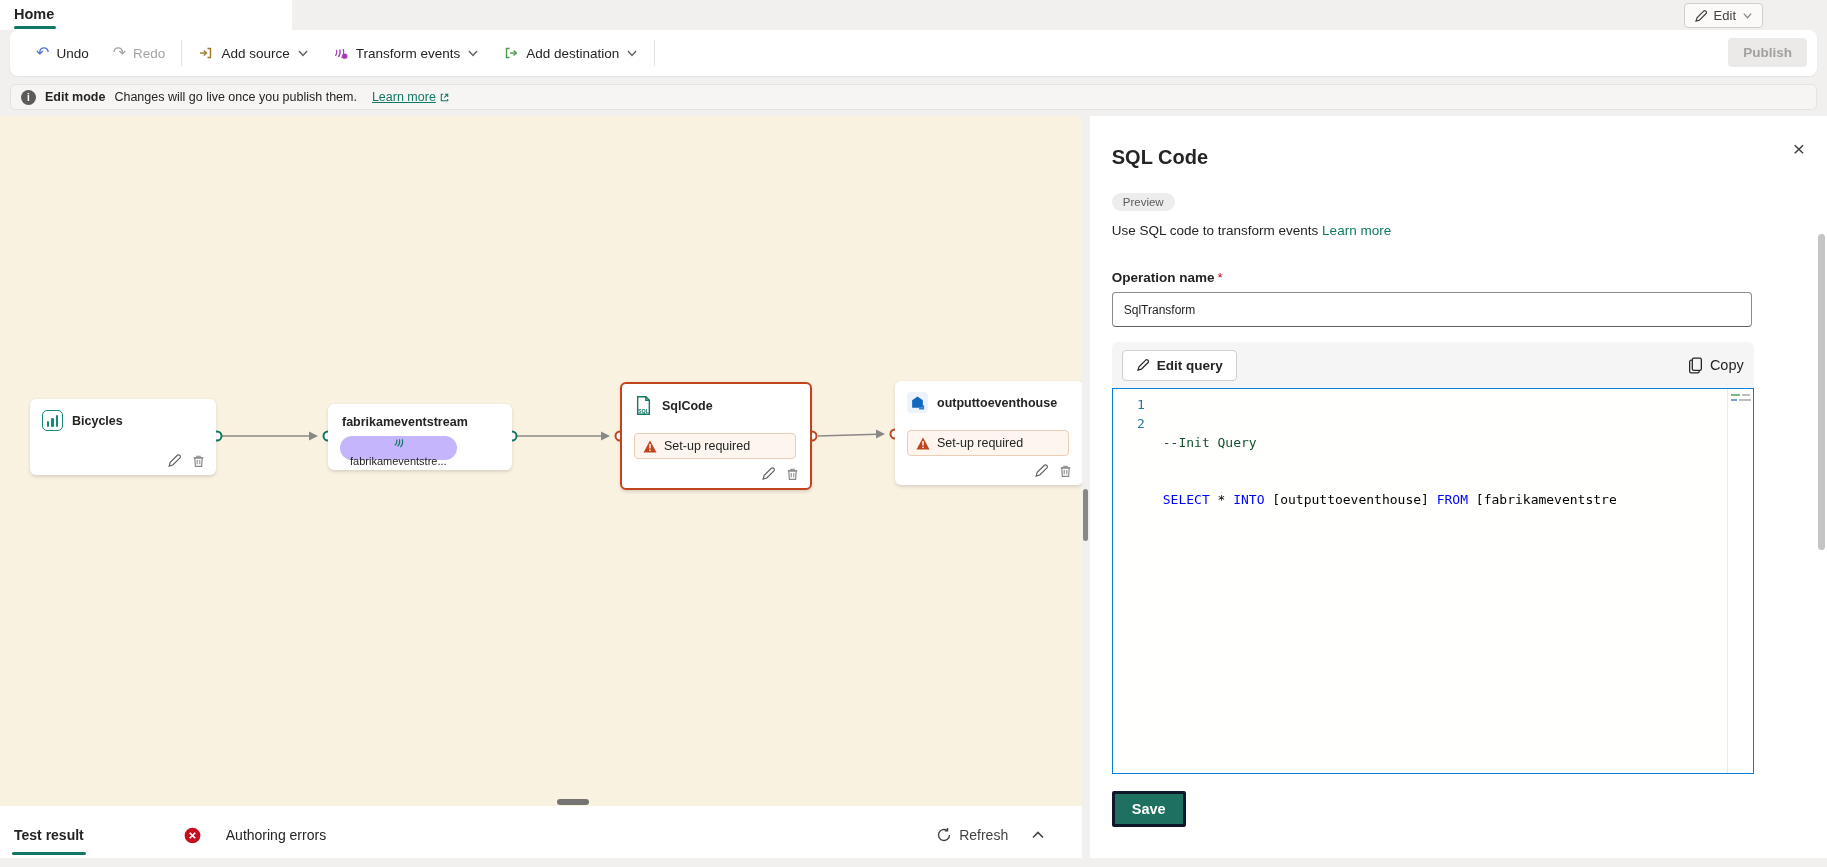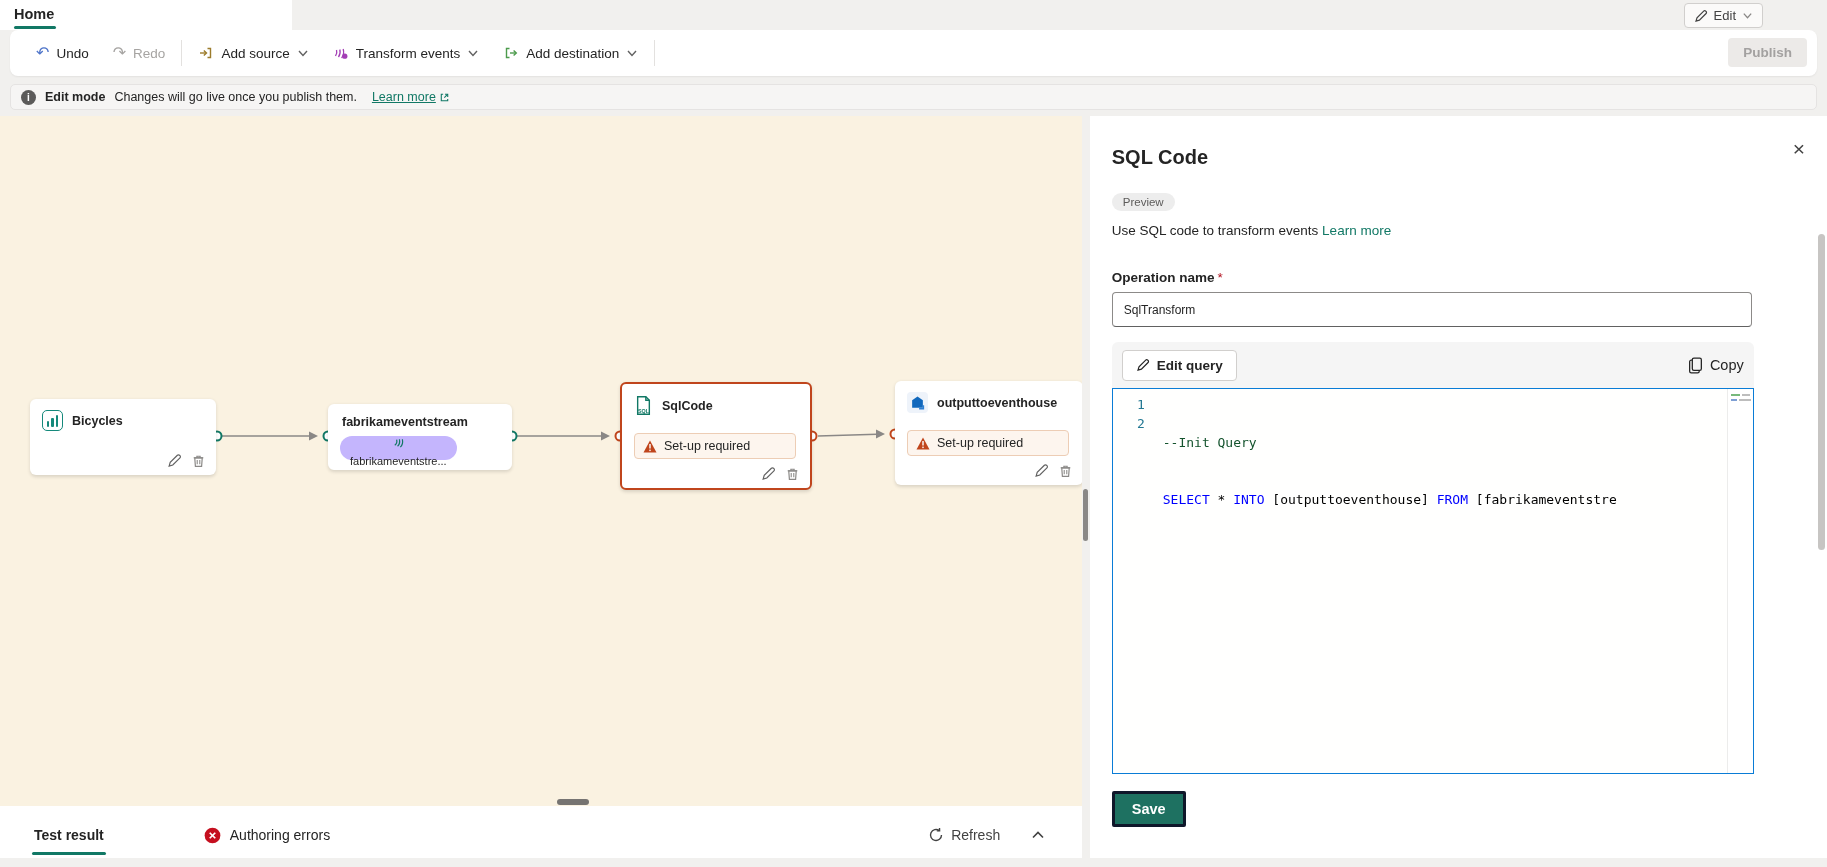--- a/index.html
+++ b/index.html
@@ -68,7 +68,7 @@
   .h-thumb { position:absolute; left:557px; bottom:1px; width:32px; height:6px; background:#767472; border-radius:3px; }
 
   
-  .bottom-bar { height:58px; background:#fff; position:relative; display:flex; align-items:center; padding-left:34px; }
+  .bottom-bar { height:58px; background:#fff; position:relative; display:flex; align-items:center; padding-left:14px; }
   .tr-tab { font-weight:bold; font-size:14px; position:relative; cursor:pointer; }
   .tr-tab .underline { position:absolute; left:-2px; right:-2px; bottom:-12px; height:3px; background:#117865; border-radius:2px; }
   .auth-err { display:flex; align-items:center; gap:9px; margin-left:100px; font-size:14px; cursor:pointer; }

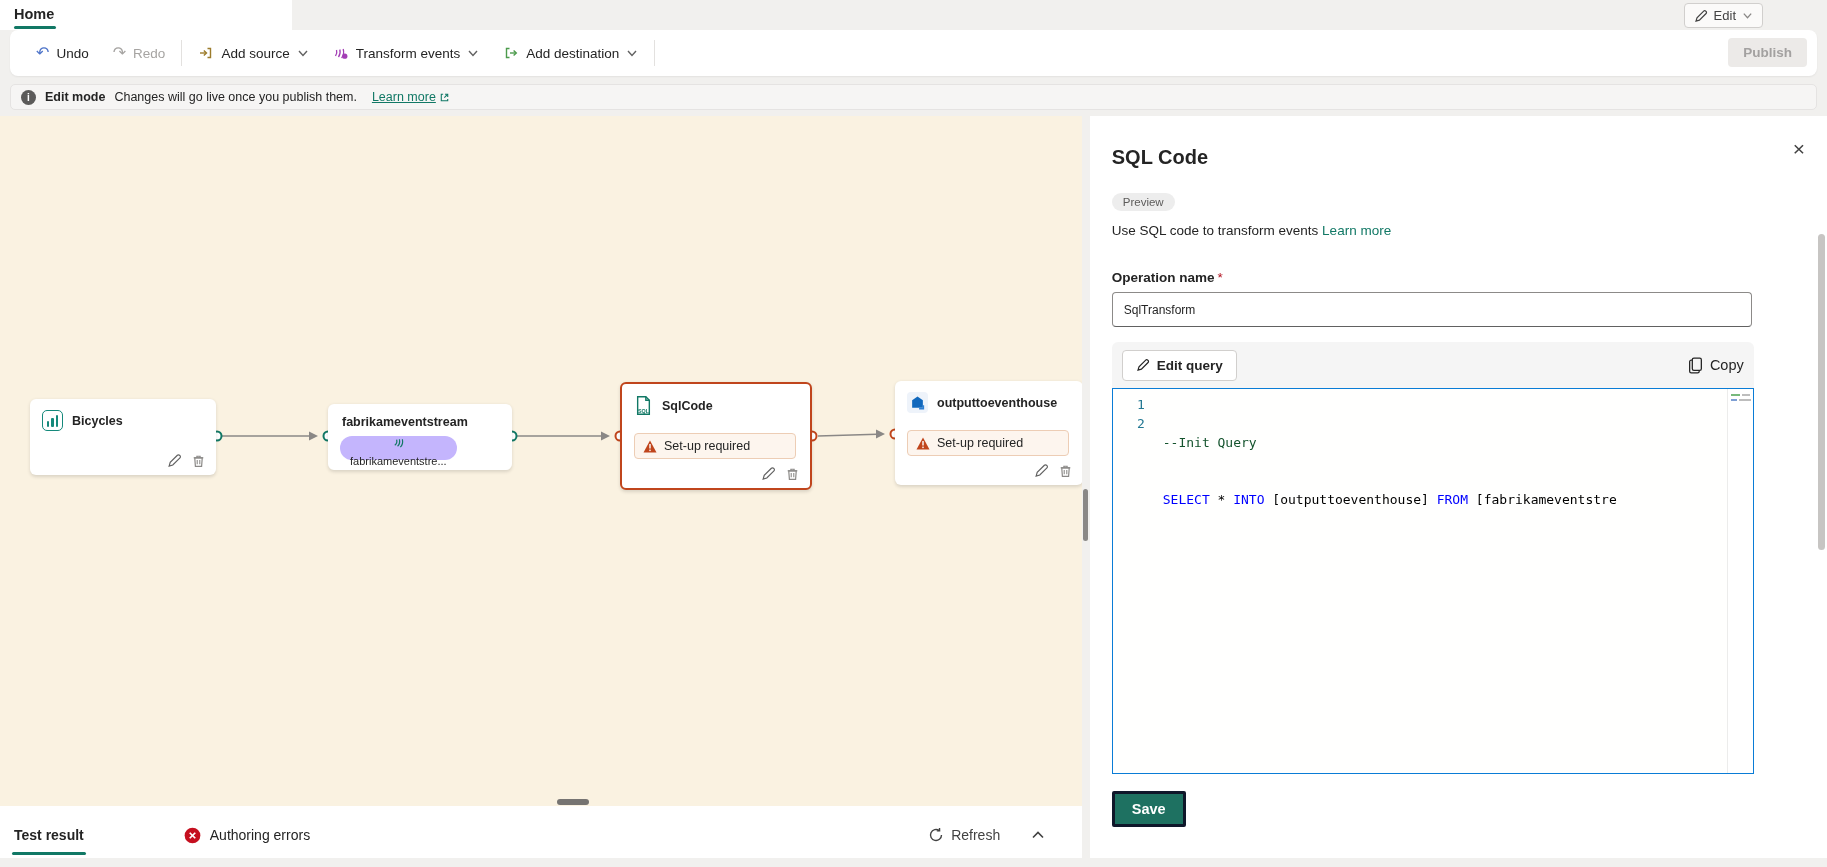--- a/index.html
+++ b/index.html
@@ -71,7 +71,7 @@
   .bottom-bar { height:58px; background:#fff; position:relative; display:flex; align-items:center; padding-left:14px; }
   .tr-tab { font-weight:bold; font-size:14px; position:relative; cursor:pointer; }
   .tr-tab .underline { position:absolute; left:-2px; right:-2px; bottom:-12px; height:3px; background:#117865; border-radius:2px; }
-  .auth-err { display:flex; align-items:center; gap:9px; margin-left:100px; font-size:14px; cursor:pointer; }
+  .auth-err { display:flex; align-items:center; gap:25px; margin-left:100px; font-size:14px; cursor:pointer; }
   .bb-right { position:absolute; right:36px; display:flex; align-items:center; gap:30px; }
   .refresh { display:flex; align-items:center; gap:7px; font-size:14px; color:#424242; cursor:pointer; }
 

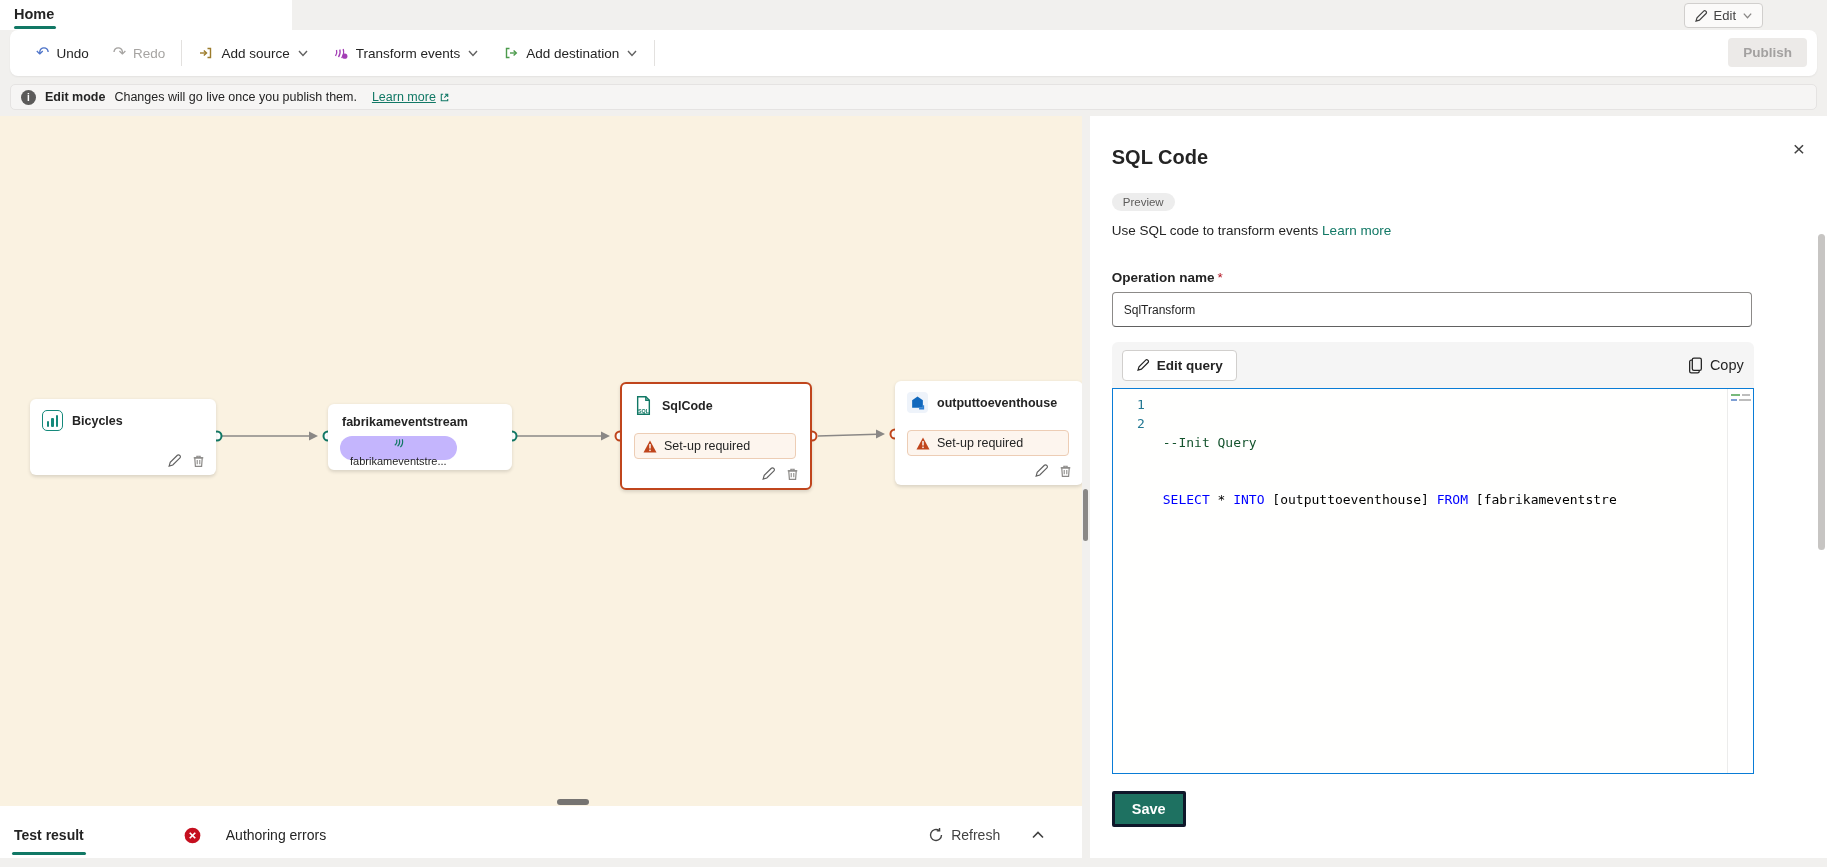--- a/index.html
+++ b/index.html
@@ -72,7 +72,7 @@
   .tr-tab { font-weight:bold; font-size:14px; position:relative; cursor:pointer; }
   .tr-tab .underline { position:absolute; left:-2px; right:-2px; bottom:-12px; height:3px; background:#117865; border-radius:2px; }
   .auth-err { display:flex; align-items:center; gap:25px; margin-left:100px; font-size:14px; cursor:pointer; }
-  .bb-right { position:absolute; right:36px; display:flex; align-items:center; gap:30px; }
+  .bb-right { position:absolute; right:36px; display:flex; align-items:center; gap:22px; }
   .refresh { display:flex; align-items:center; gap:7px; font-size:14px; color:#424242; cursor:pointer; }
 
   

